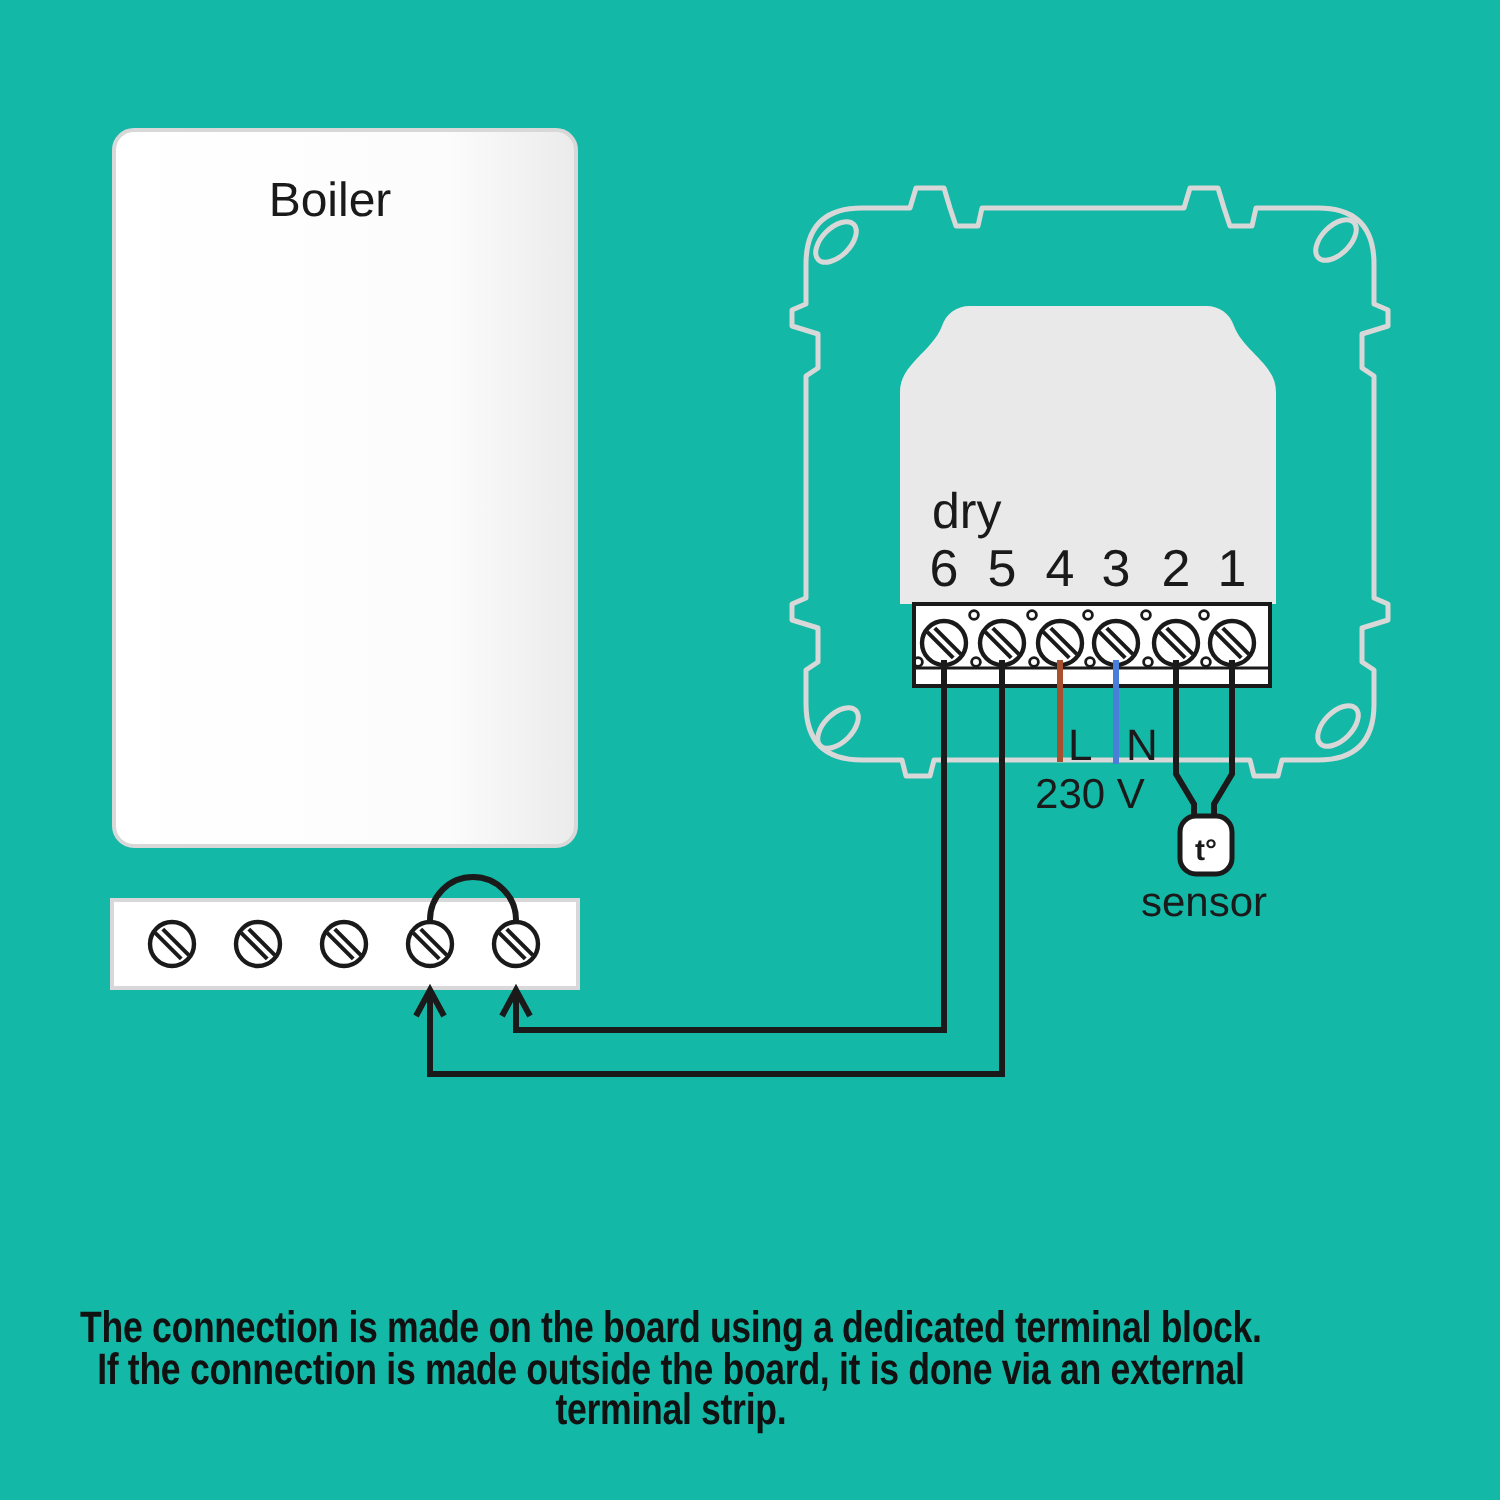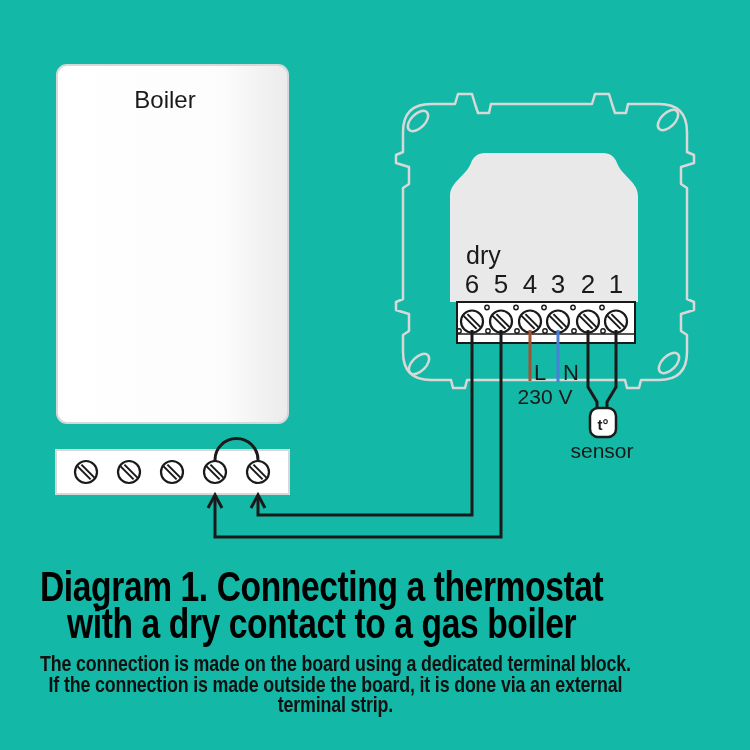--- a/index.html
+++ b/index.html
@@ -128,12 +128,6 @@
   </g>
 </svg>
 
-<div class="caption">
-  <div class="title">
-    <div>Diagram 1. Connecting a thermostat</div>
-    <div>with a dry contact to a gas boiler</div>
-  </div>
-</div>
 <div class="body-text">
   <div>The connection is made on the board using a dedicated terminal block.</div>
   <div>If the connection is made outside the board, it is done via an external</div>

